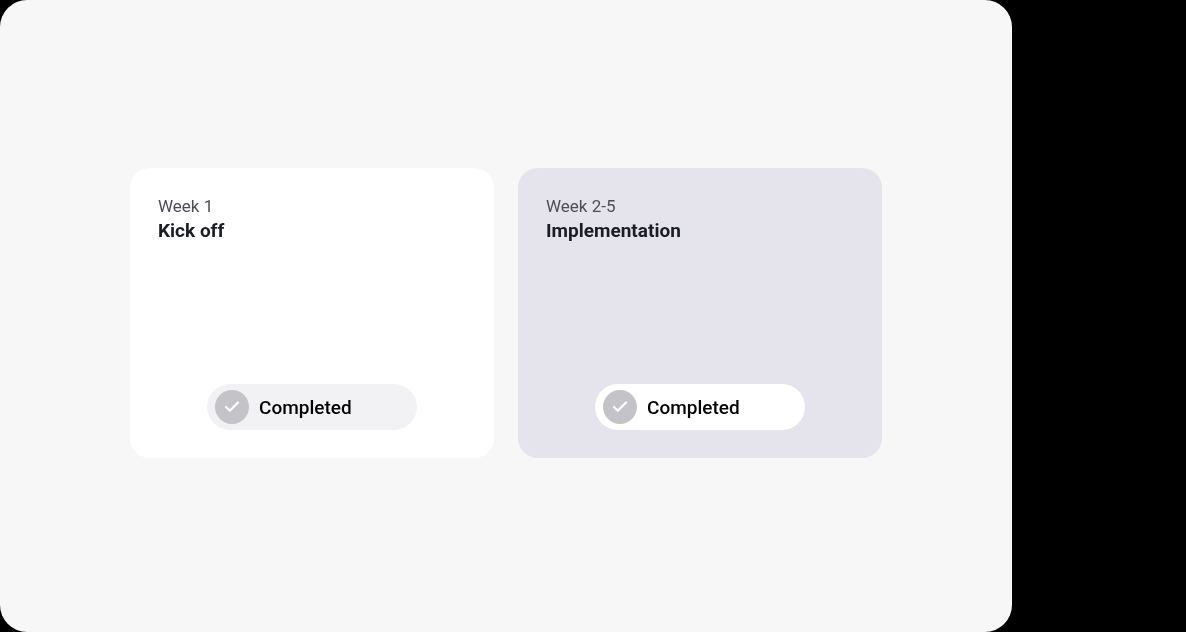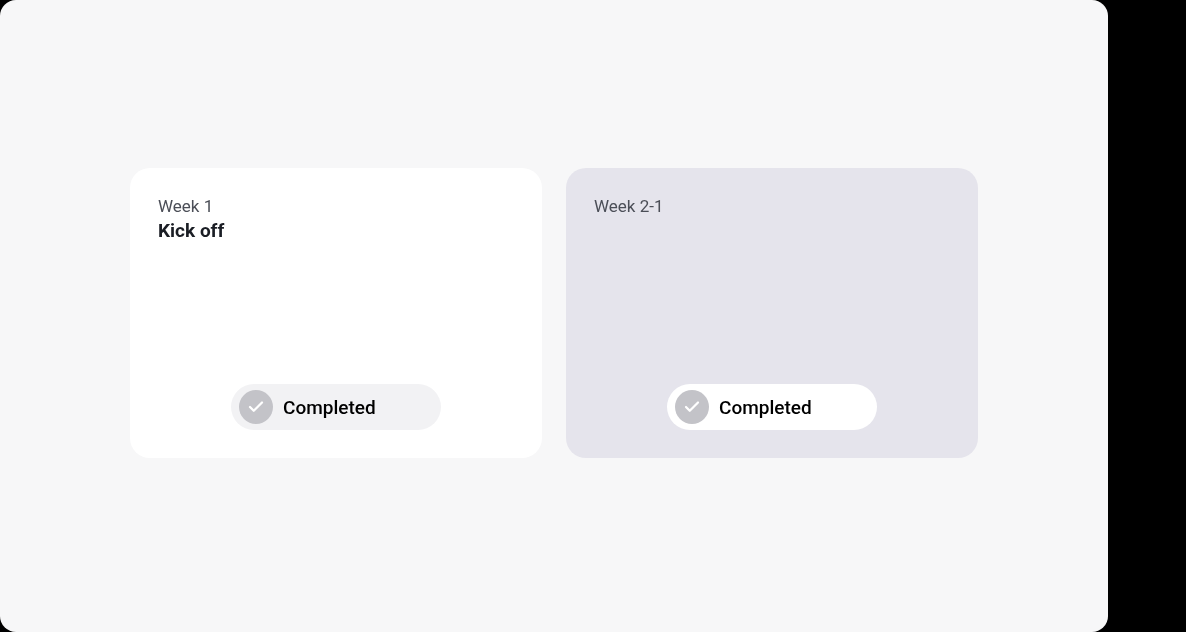--- a/index.html
+++ b/index.html
@@ -18,9 +18,9 @@
     
     .panel {
       background: #f7f7f8;
-      border-radius: 16px;
+      border-radius: 27px;
       margin: 0;
-      width: 1108px;
+      width: 1012px;
       height: 632px;
       padding-top: 168px;
       padding-left: 130px;

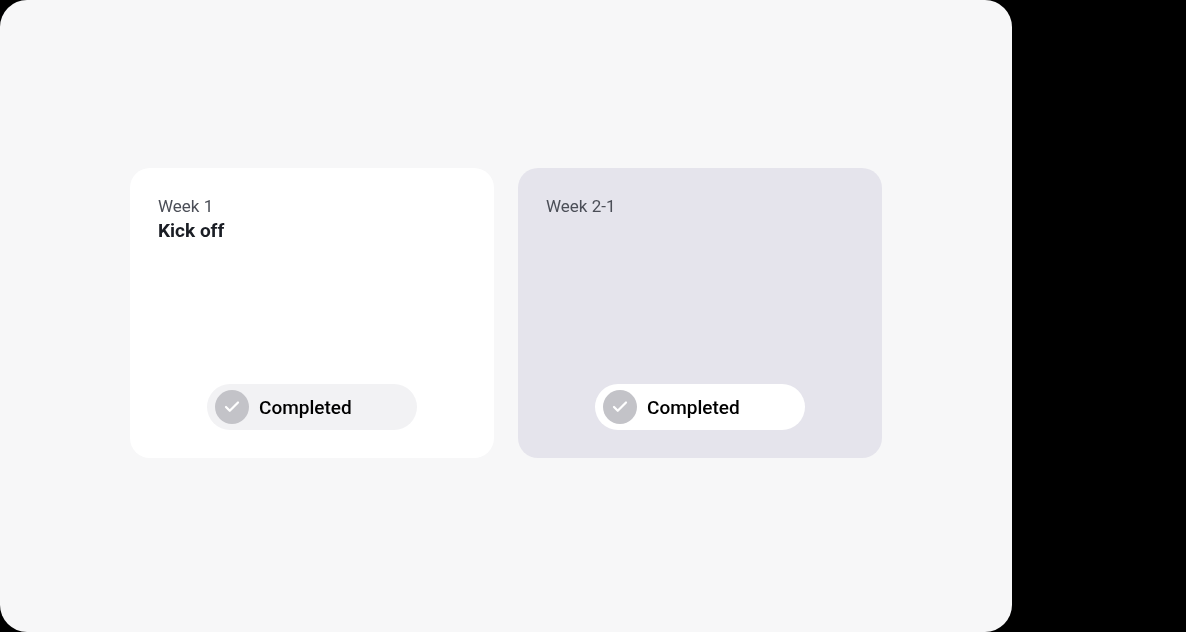--- a/index.html
+++ b/index.html
@@ -140,7 +140,7 @@
     </div>
 
     <div class="card variant-light">
-      <div class="card-week">Week 2-1</div>
+      <div class="card-week">Week 2-5</div>
       <div class="spacer"></div>
       <div class="status-pill pill-white">
         <span class="status-icon icon-gray">

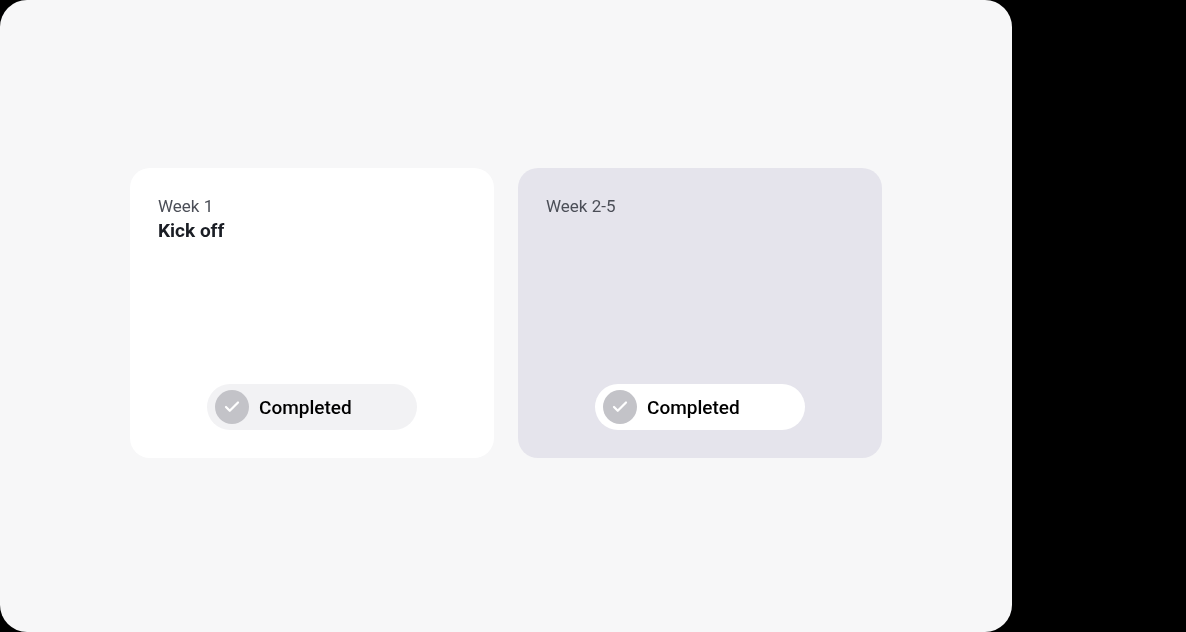--- a/index.html
+++ b/index.html
@@ -141,6 +141,7 @@
 
     <div class="card variant-light">
       <div class="card-week">Week 2-5</div>
+      <div class="card-title">Implementation</div>
       <div class="spacer"></div>
       <div class="status-pill pill-white">
         <span class="status-icon icon-gray">

